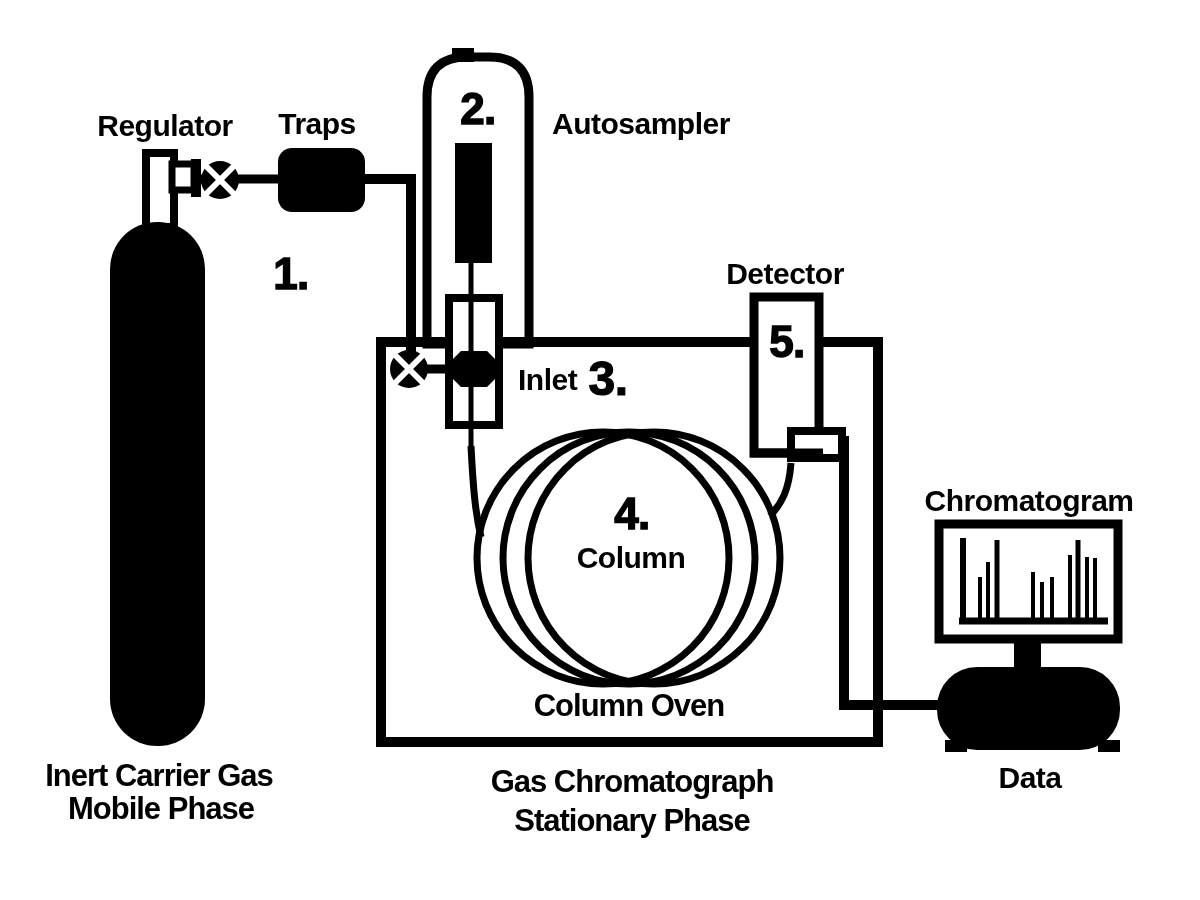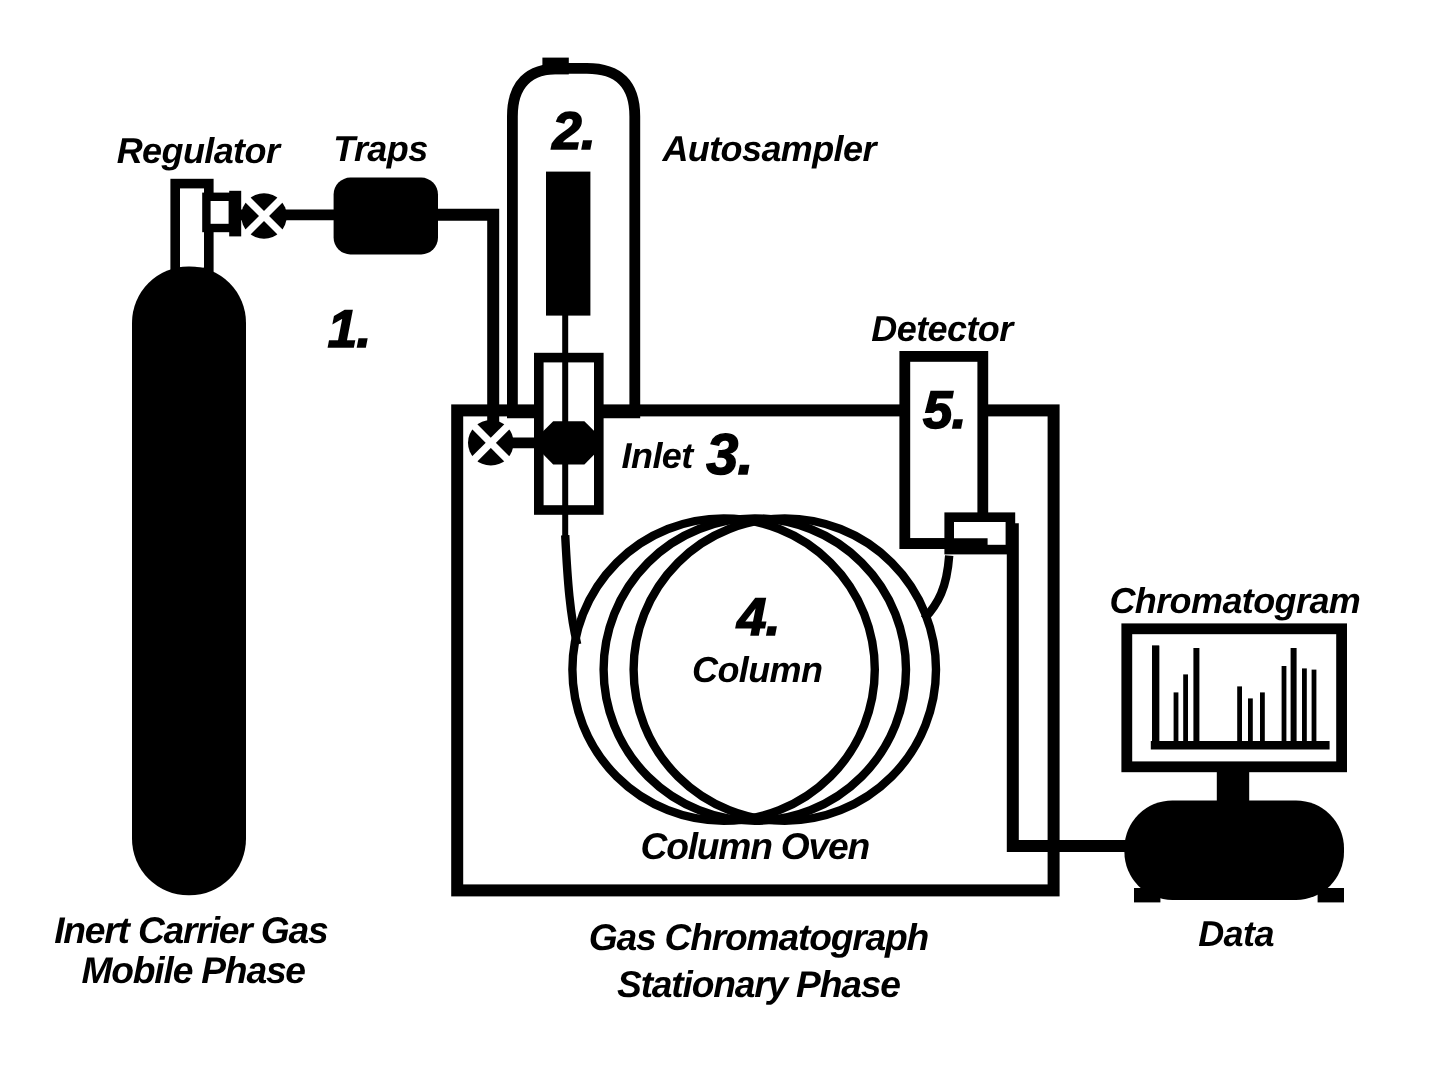--- a/index.html
+++ b/index.html
@@ -4,7 +4,7 @@
 <style>
   :root { --ink:#000000; --paper:#ffffff; }
   html,body { margin:0; padding:0; background:var(--paper); }
-  .stage { width:1200px; height:900px; position:relative; background:var(--paper); overflow:hidden;font-style:italic; }
+  .stage { width:1200px; height:900px; position:relative; background:var(--paper); overflow:hidden; }
   svg { display:block; }
   text {
     font-family:"Liberation Sans","DejaVu Sans",sans-serif;

